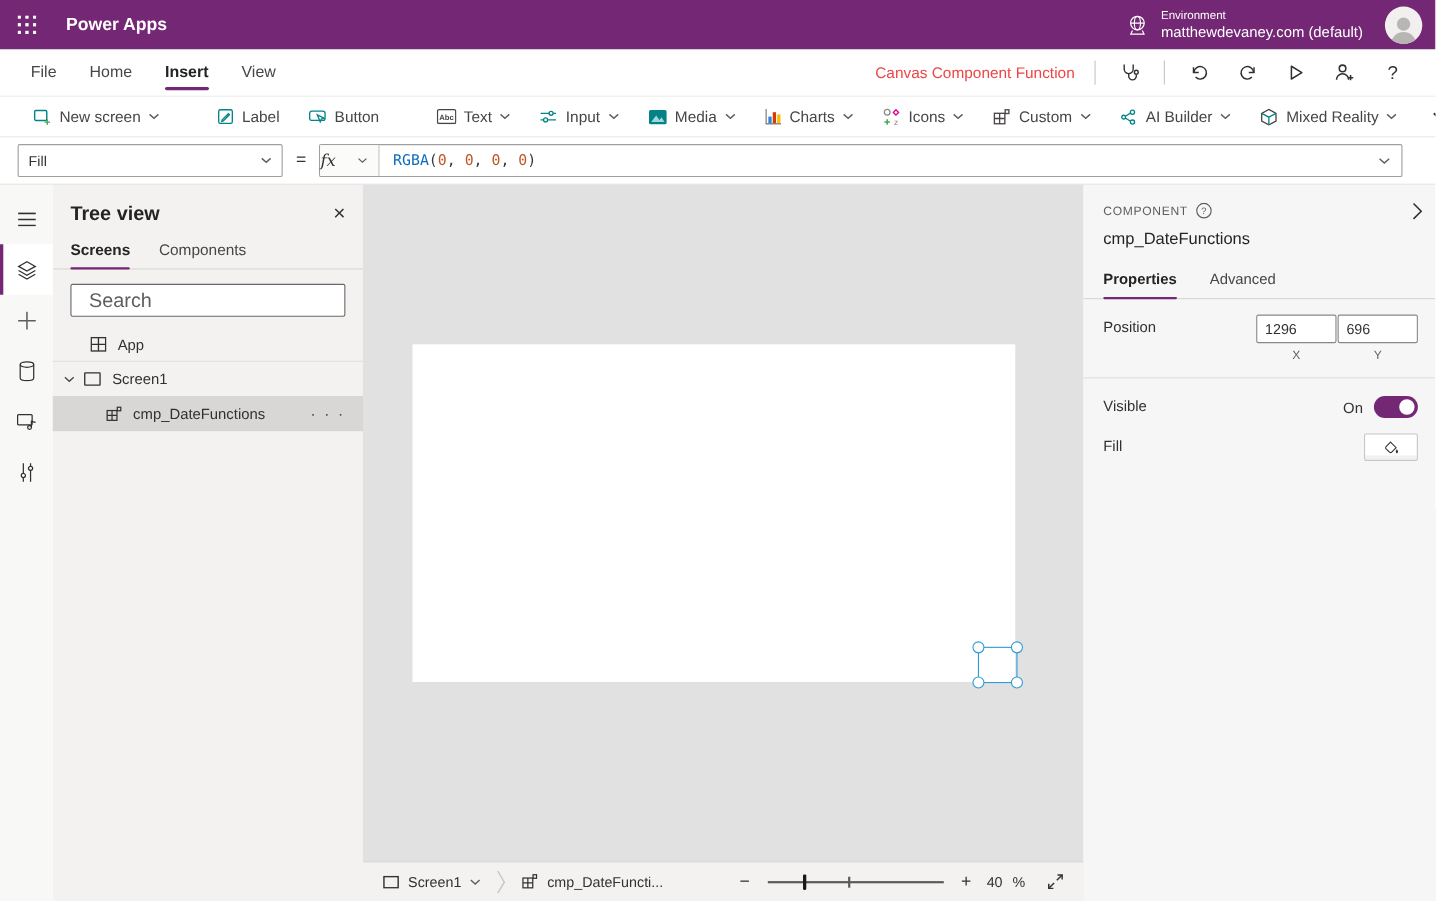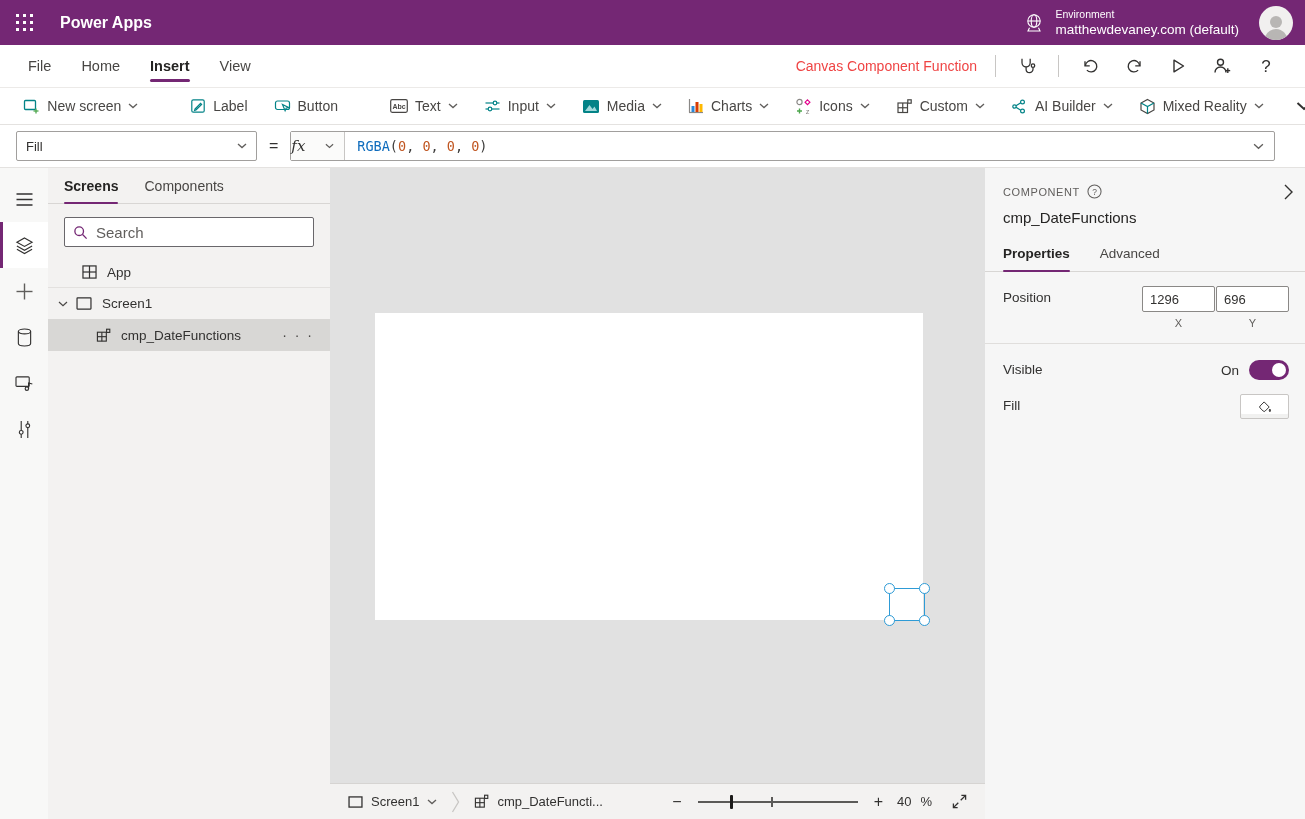--- a/index.html
+++ b/index.html
@@ -32,7 +32,7 @@
   .icon-btn .glyph { font-size:17px; line-height:1; }
 
   
-  .toolbar { height:37px; flex:0 0 37px; display:flex; align-items:center; background:#fff; border-bottom:1px solid #e4e2e0; padding-left:30px;justify-content:center; }
+  .toolbar { height:37px; flex:0 0 37px; display:flex; align-items:center; background:#fff; border-bottom:1px solid #e4e2e0; padding-left:30px; }
   .tb-item { display:flex; align-items:center; gap:7px; margin-right:26px; cursor:pointer; color:#484644; font-size:14px; white-space:nowrap; }
   .tb-sep { width:1px; height:22px; background:#d6d4d2; margin-right:26px; }
   .chev { color:#605e5c; }

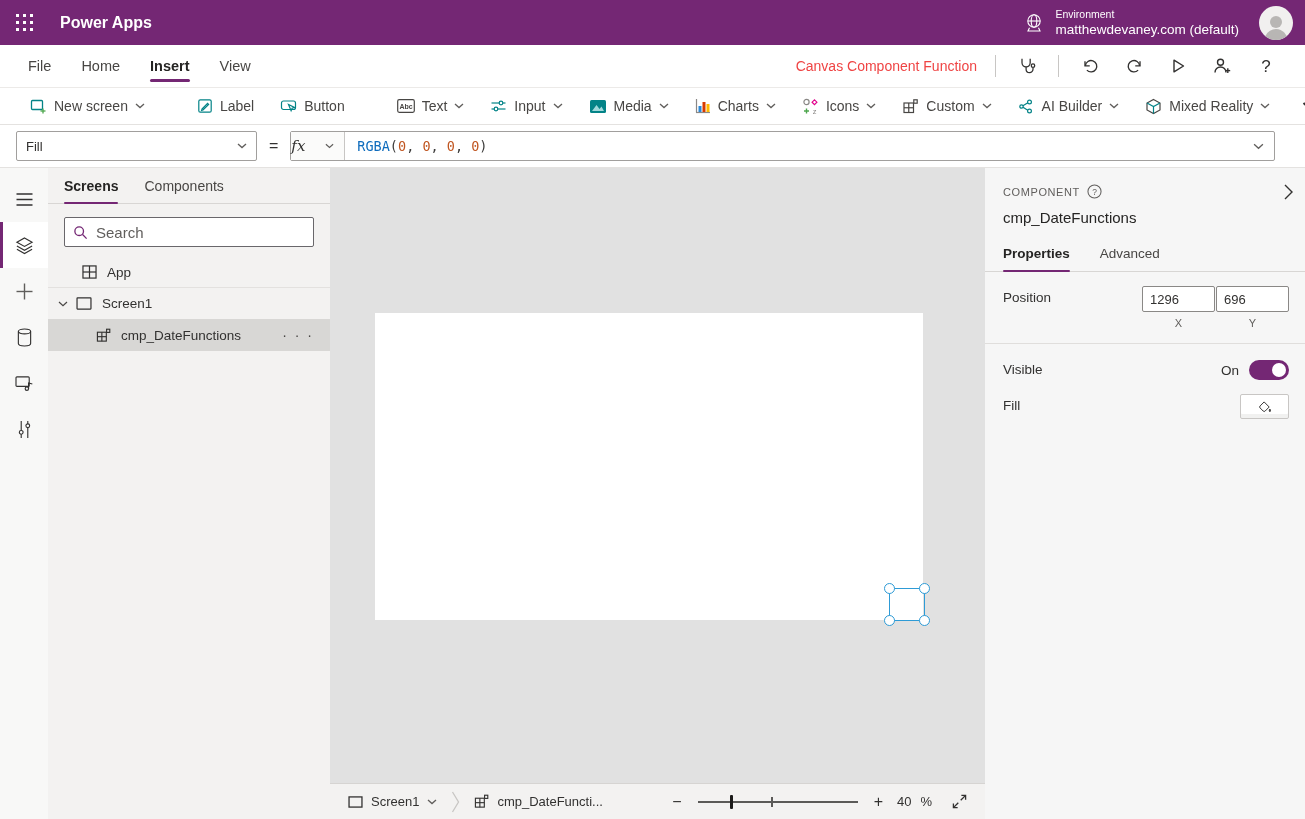--- a/index.html
+++ b/index.html
@@ -413,6 +413,10 @@
     </div>
 
     <div class="tree-panel">
+      <div class="tp-header">
+        <span class="tp-title">Tree view</span>
+        <span class="tp-close">×</span>
+      </div>
       <div class="tp-tabs">
         <span class="tp-tab active">Screens</span>
         <span class="tp-tab">Components</span>

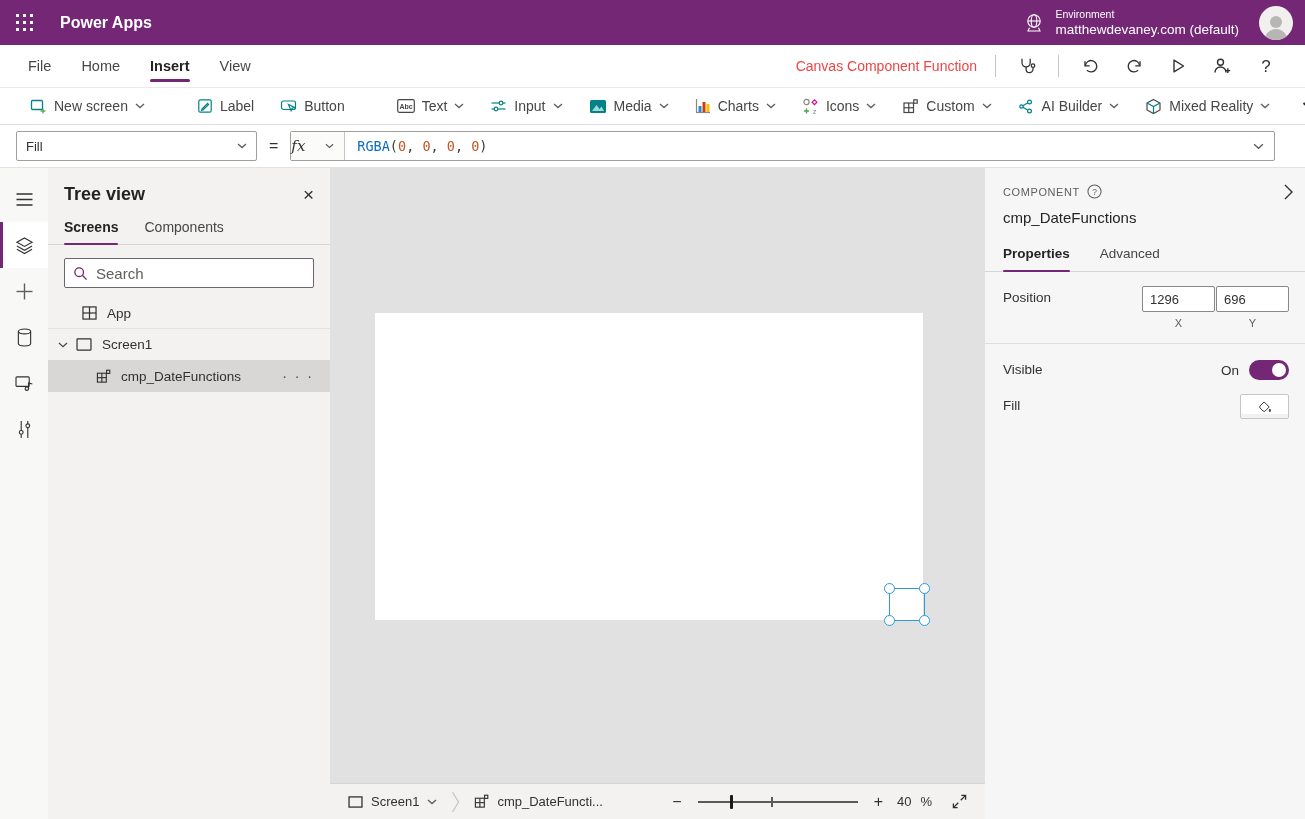--- a/index.html
+++ b/index.html
@@ -70,7 +70,7 @@
   .tp-tab.active { font-weight:600; color:#252423; }
   .tp-tab.active::after { content:""; position:absolute; left:0; right:0; bottom:-1px; height:2.5px; background:#742774; border-radius:2px; }
   .search-box { margin:13px 16px 10px 16px; height:30px; background:#fff; border:1px solid #69676b; border-radius:2px; display:flex; align-items:center; padding:0 8px; }
-  .search-box input { border:none; outline:none; flex:1; font-size:15px; color:#323130; margin-left:8px; font-family:inherit; background:transparent; }
+  .search-box input { border:none; outline:none; flex:1; font-size:18px; color:#323130; margin-left:8px; font-family:inherit; background:transparent; }
   .search-box input::placeholder { color:#605e5c; }
   .tree-row { height:31px; display:flex; align-items:center; font-size:13.5px; color:#323130; cursor:pointer; }
   .tree-row .row-icon { margin-right:10px; color:#323130; }

